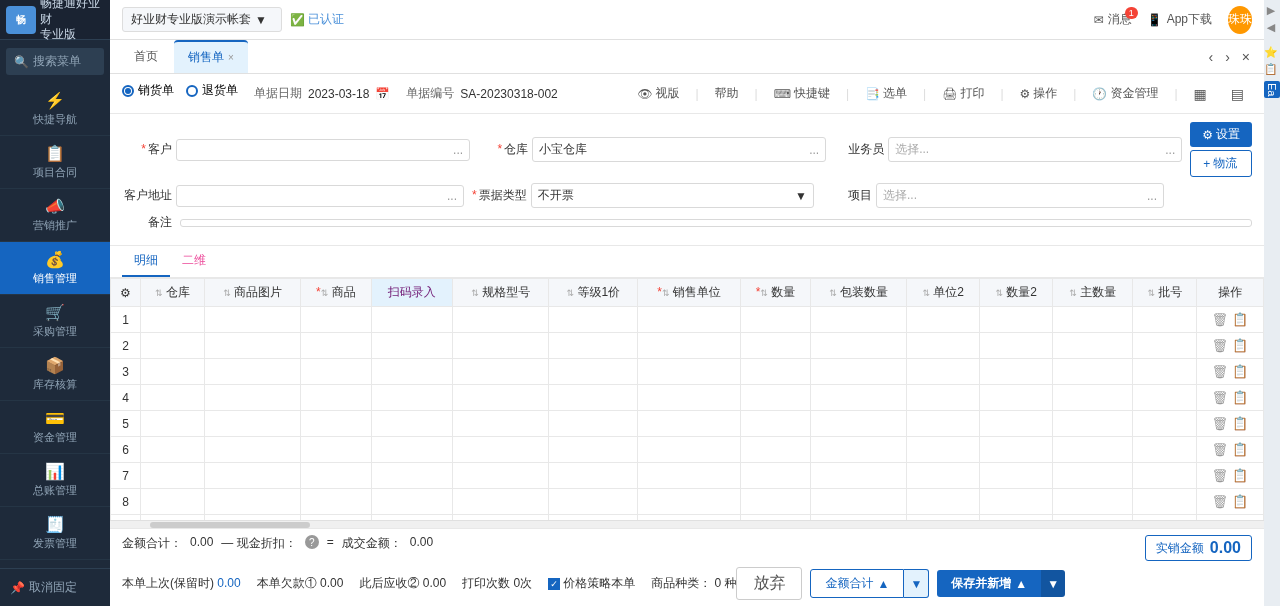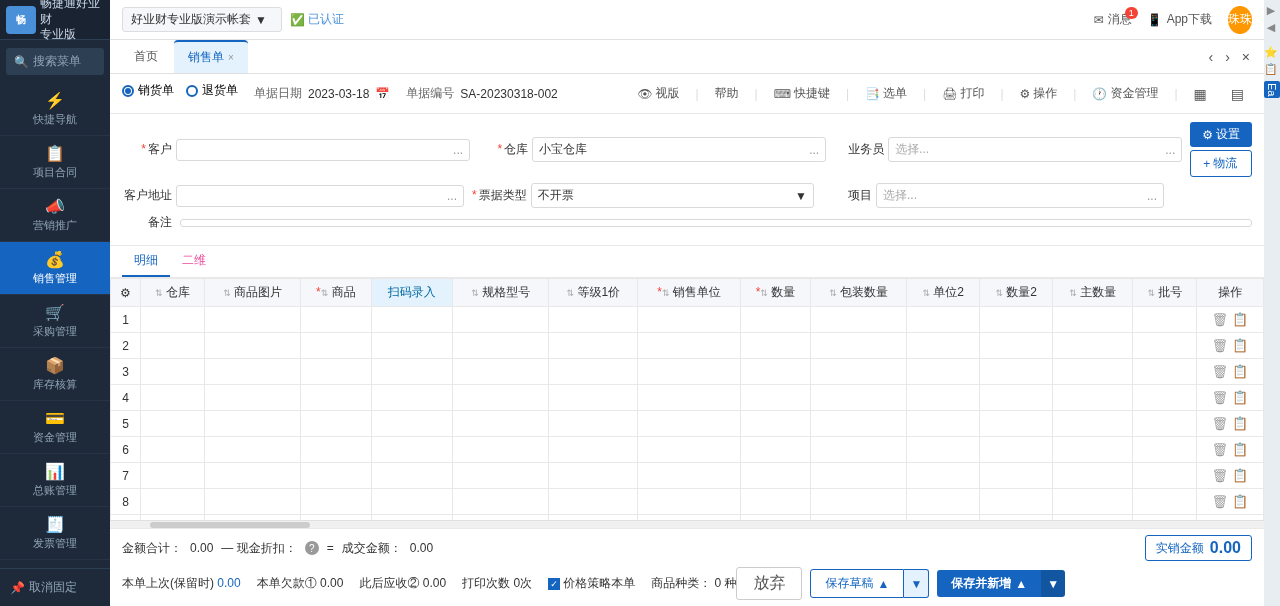--- a/index.html
+++ b/index.html
@@ -381,7 +381,7 @@
               <th>
                 <span style="color:#f44336;">*</span><span class="col-sort">⇅</span> 商品
               </th>
-              <th class="active-col" style="background:#e3f2fd;color:#0369a1;">
+              <th class="active-col" style="background:#e3f2fd;color:#701a75;">
                 扫码录入
               </th>
               <th>

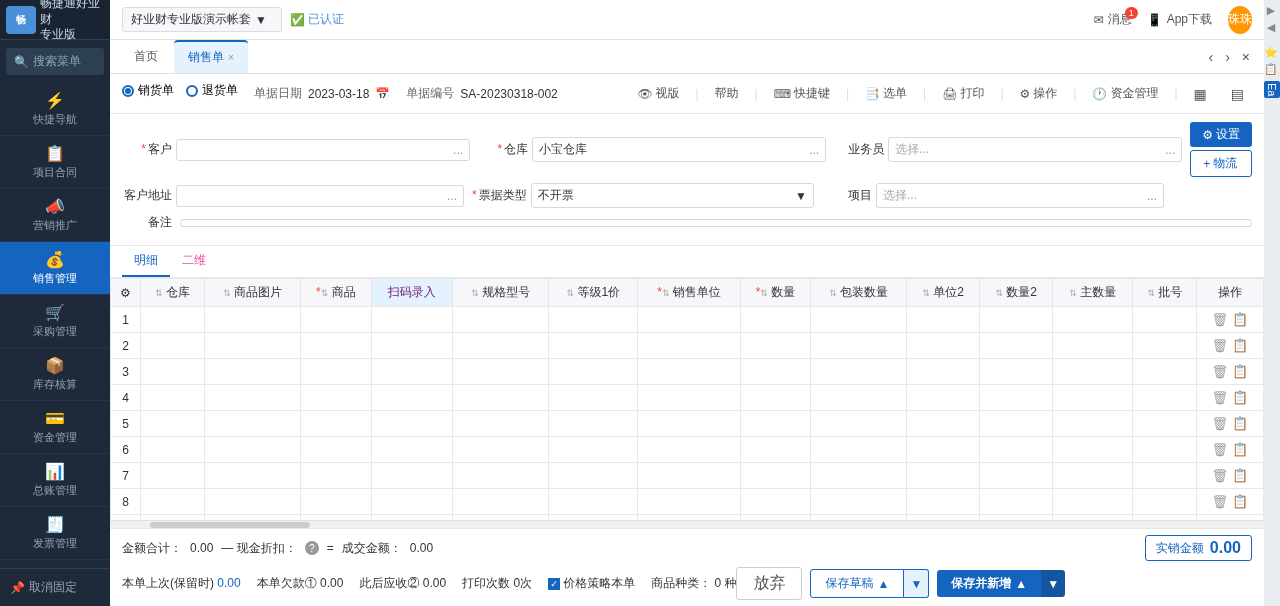--- a/index.html
+++ b/index.html
@@ -92,7 +92,7 @@
 
     
     .footer { border-top: 1px solid #e8e8e8; padding: 6px 12px; flex-shrink: 0; background: #fff; }
-    .footer-top { display: flex; align-items: center; gap: 8px; margin-bottom: 6px; font-size: 12px; color: #333; }
+    .footer-top { display: flex; align-items: flex-start; gap: 8px; margin-bottom: 6px; font-size: 12px; color: #333; }
     .footer-bottom { display: flex; align-items: center; justify-content: flex-start; }
     .footer-info { display: flex; gap: 16px; font-size: 12px; color: #333; }
     .footer-actions { display: flex; align-items: center; gap: 8px; }

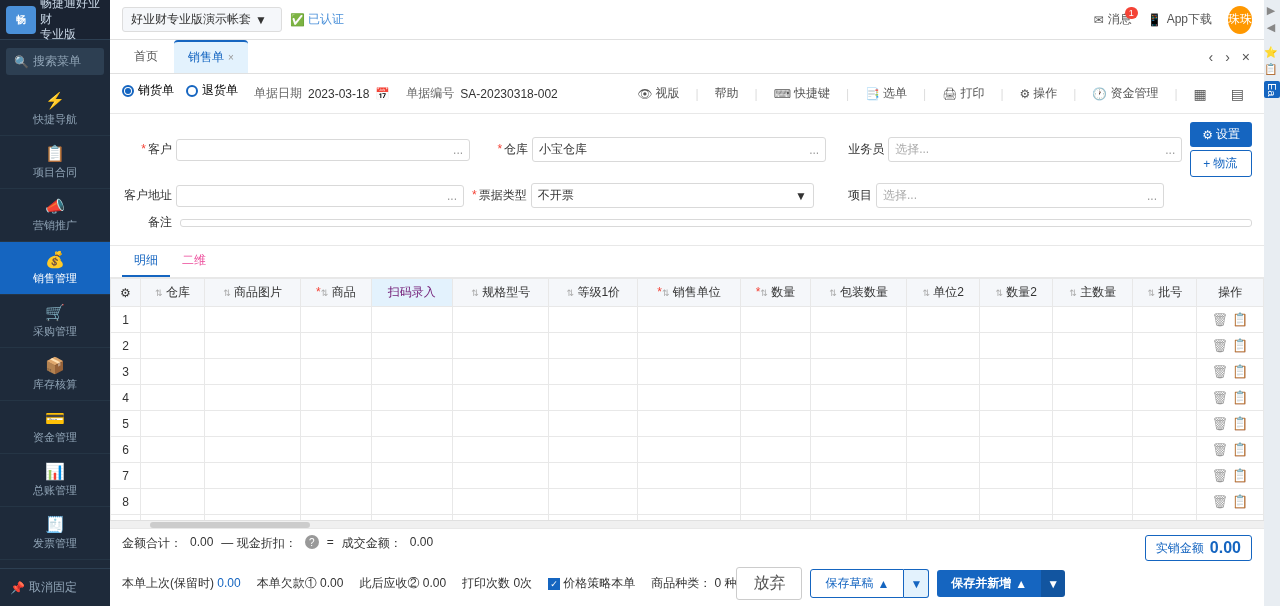--- a/index.html
+++ b/index.html
@@ -668,7 +668,7 @@
           <button class="btn-discard">放弃</button>
           <div style="display:flex;">
             <button class="btn-save-draft">
-              <span>保存草稿</span>
+              <span>金额合计</span>
               <span>▲</span>
             </button>
             <button class="btn-save-draft-arrow">▼</button>

